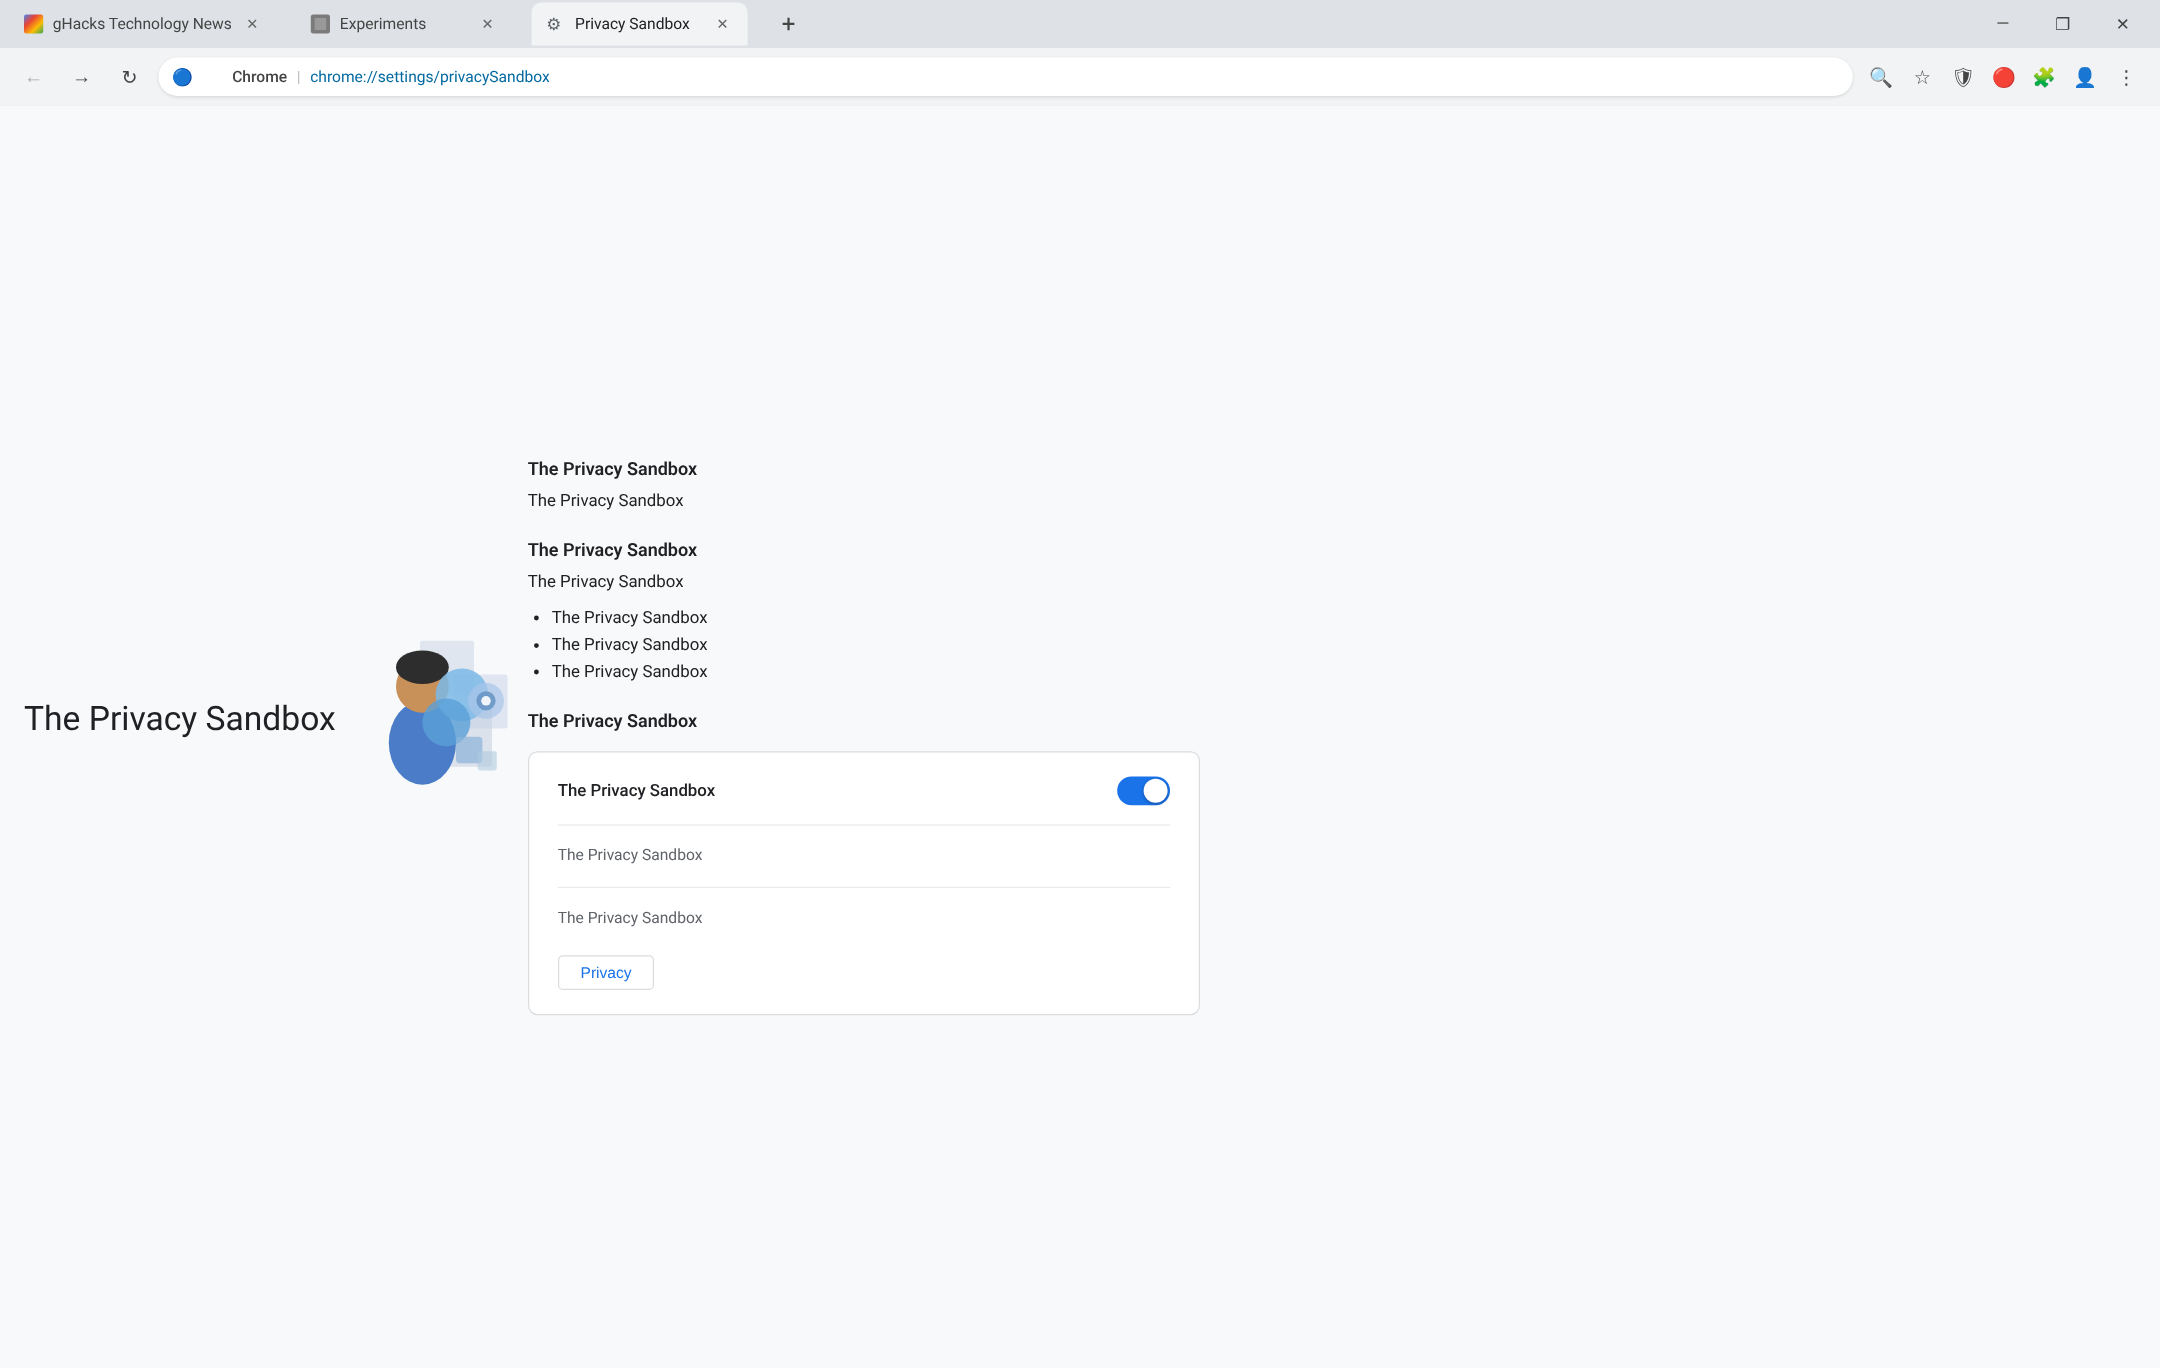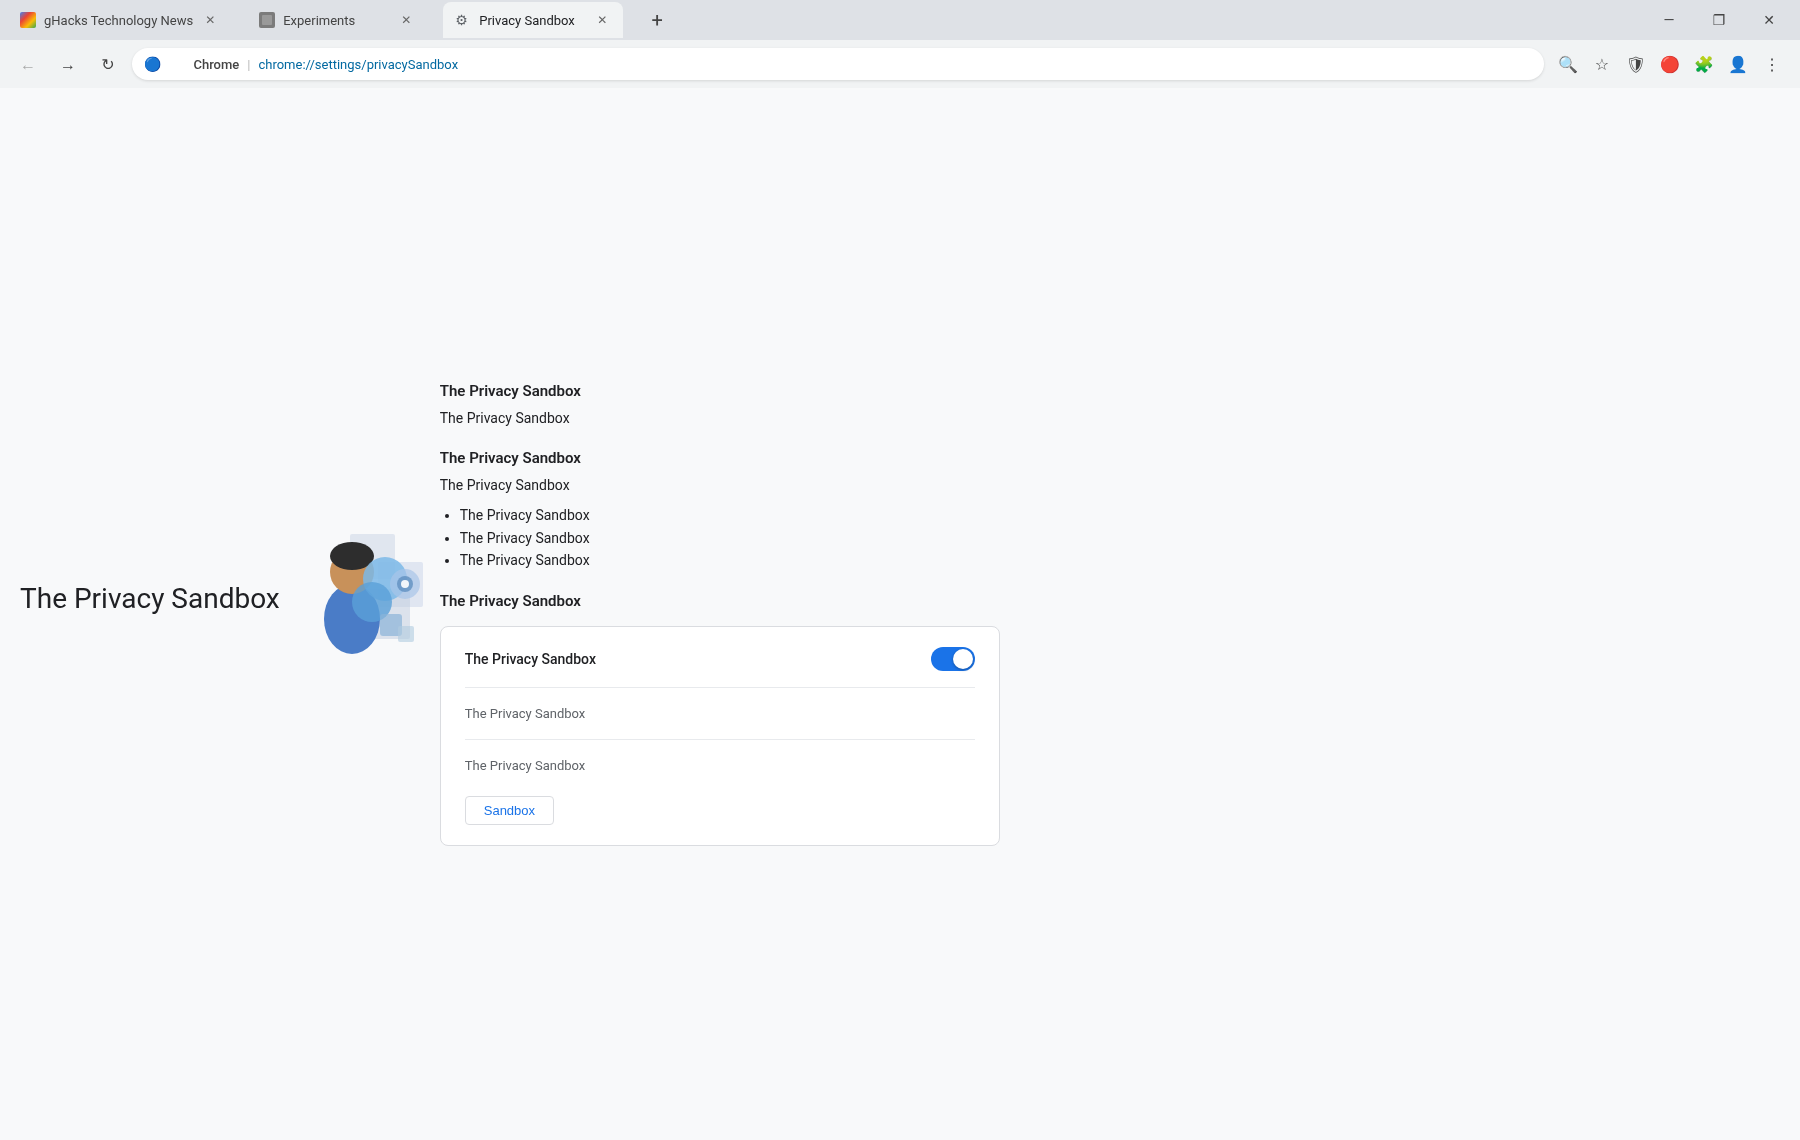--- a/index.html
+++ b/index.html
@@ -179,7 +179,7 @@
         <p class="card-description">The Privacy Sandbox</p>
         <hr class="card-divider">
         <p class="card-description-2">The Privacy Sandbox</p>
-        <button class="details-btn">Sandbox</button>
+        <button class="details-btn">Privacy</button>
       </div>
 
     </div>

